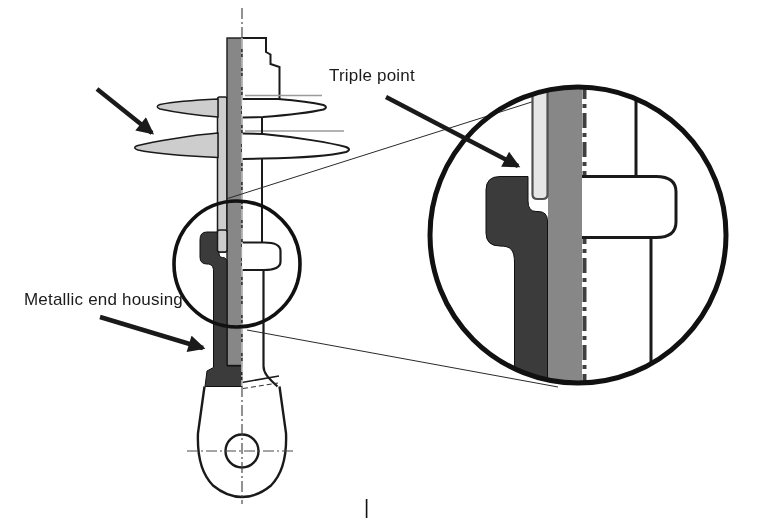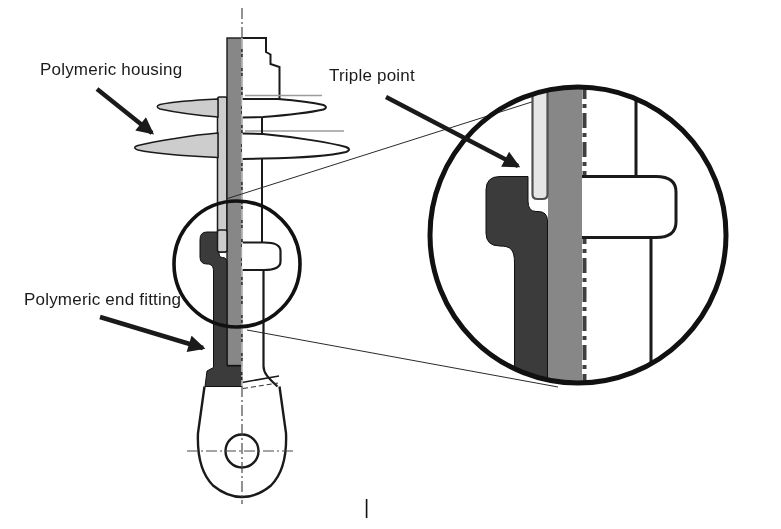--- a/index.html
+++ b/index.html
@@ -122,7 +122,6 @@
   <line x1="386" y1="97" x2="518" y2="166" class="thick-arrow" marker-end="url(#ah)"></line>
 </svg>
 
-<div class="fig-label" id="label-polymeric">Polymeric housing</div>
 <div class="fig-label" id="label-triple">Triple point</div>
 <div class="fig-label" id="label-metallic">Polymeric end fitting</div>
 

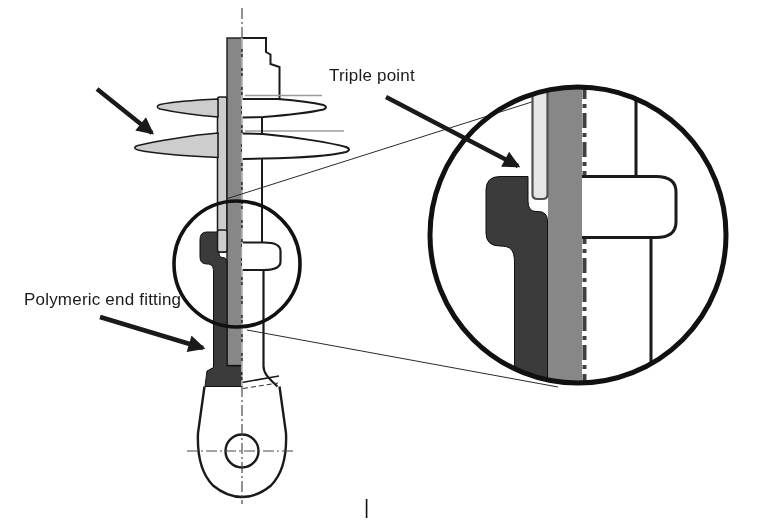--- a/index.html
+++ b/index.html
@@ -123,7 +123,7 @@
 </svg>
 
 <div class="fig-label" id="label-triple">Triple point</div>
-<div class="fig-label" id="label-metallic">Polymeric end fitting</div>
+<div class="fig-label" id="label-metallic">Metallic end housing</div>
 
 <div class="fig-label" id="stray-mark">|</div>
 

